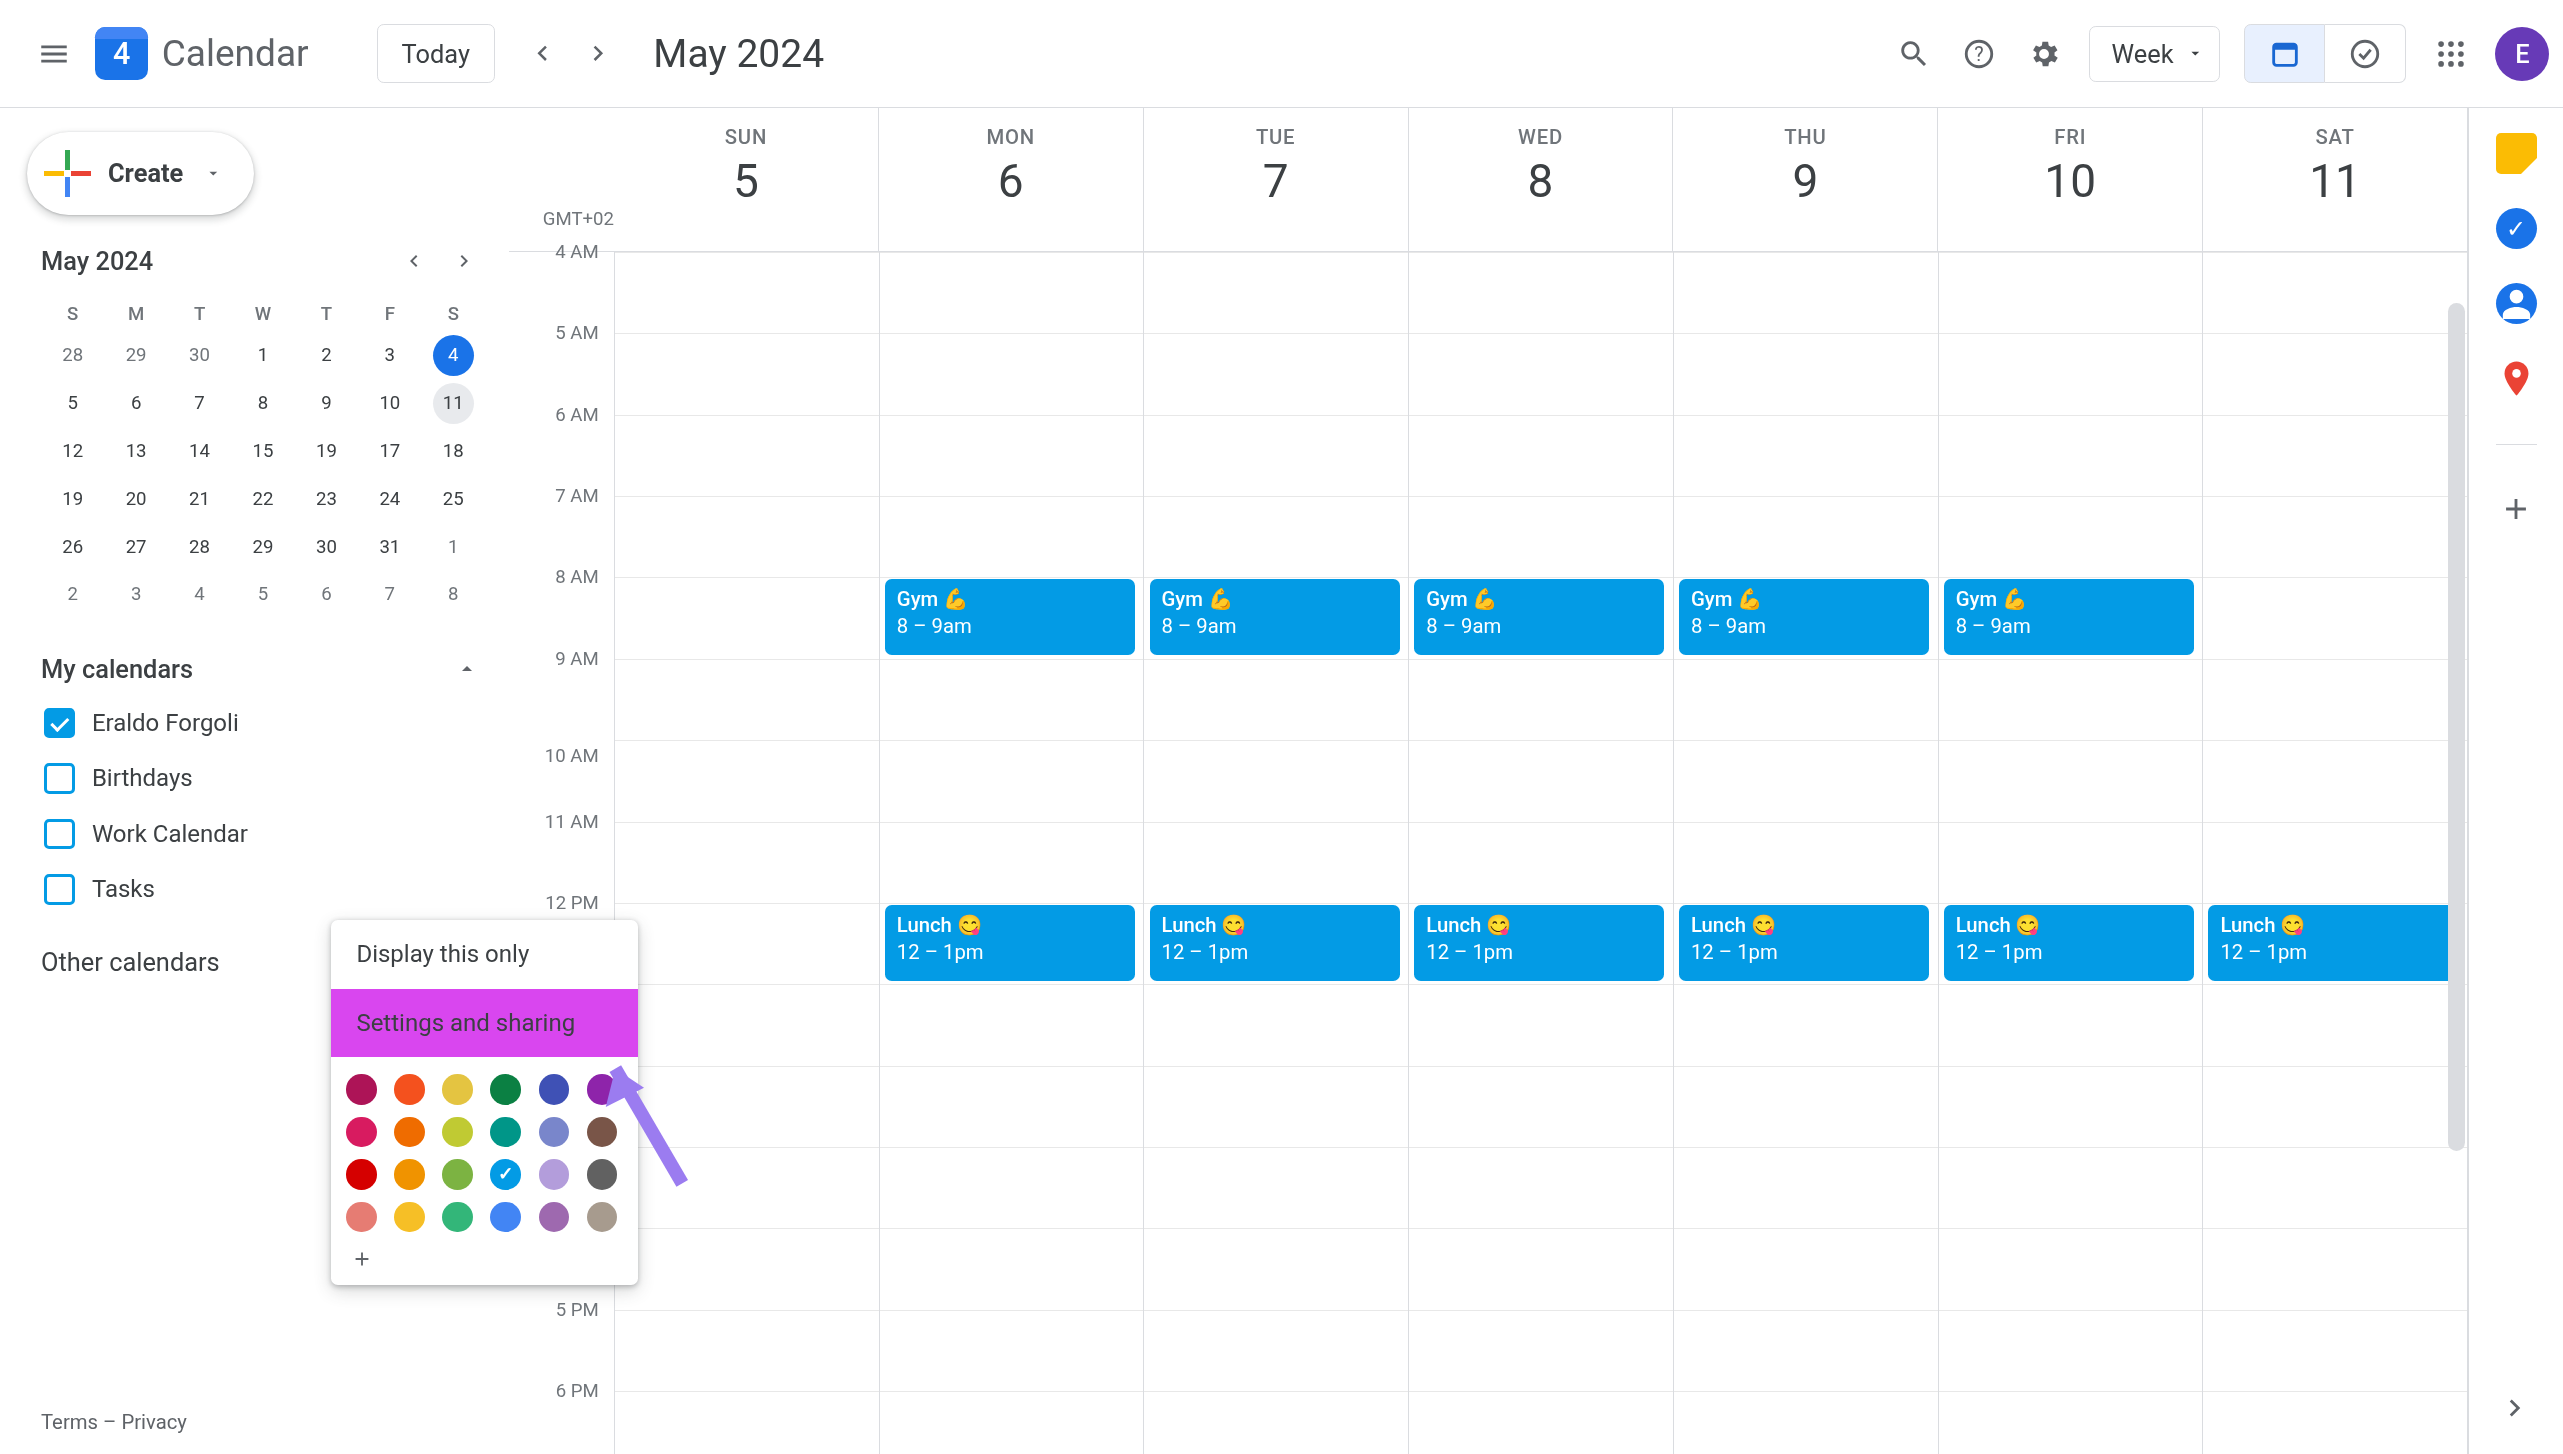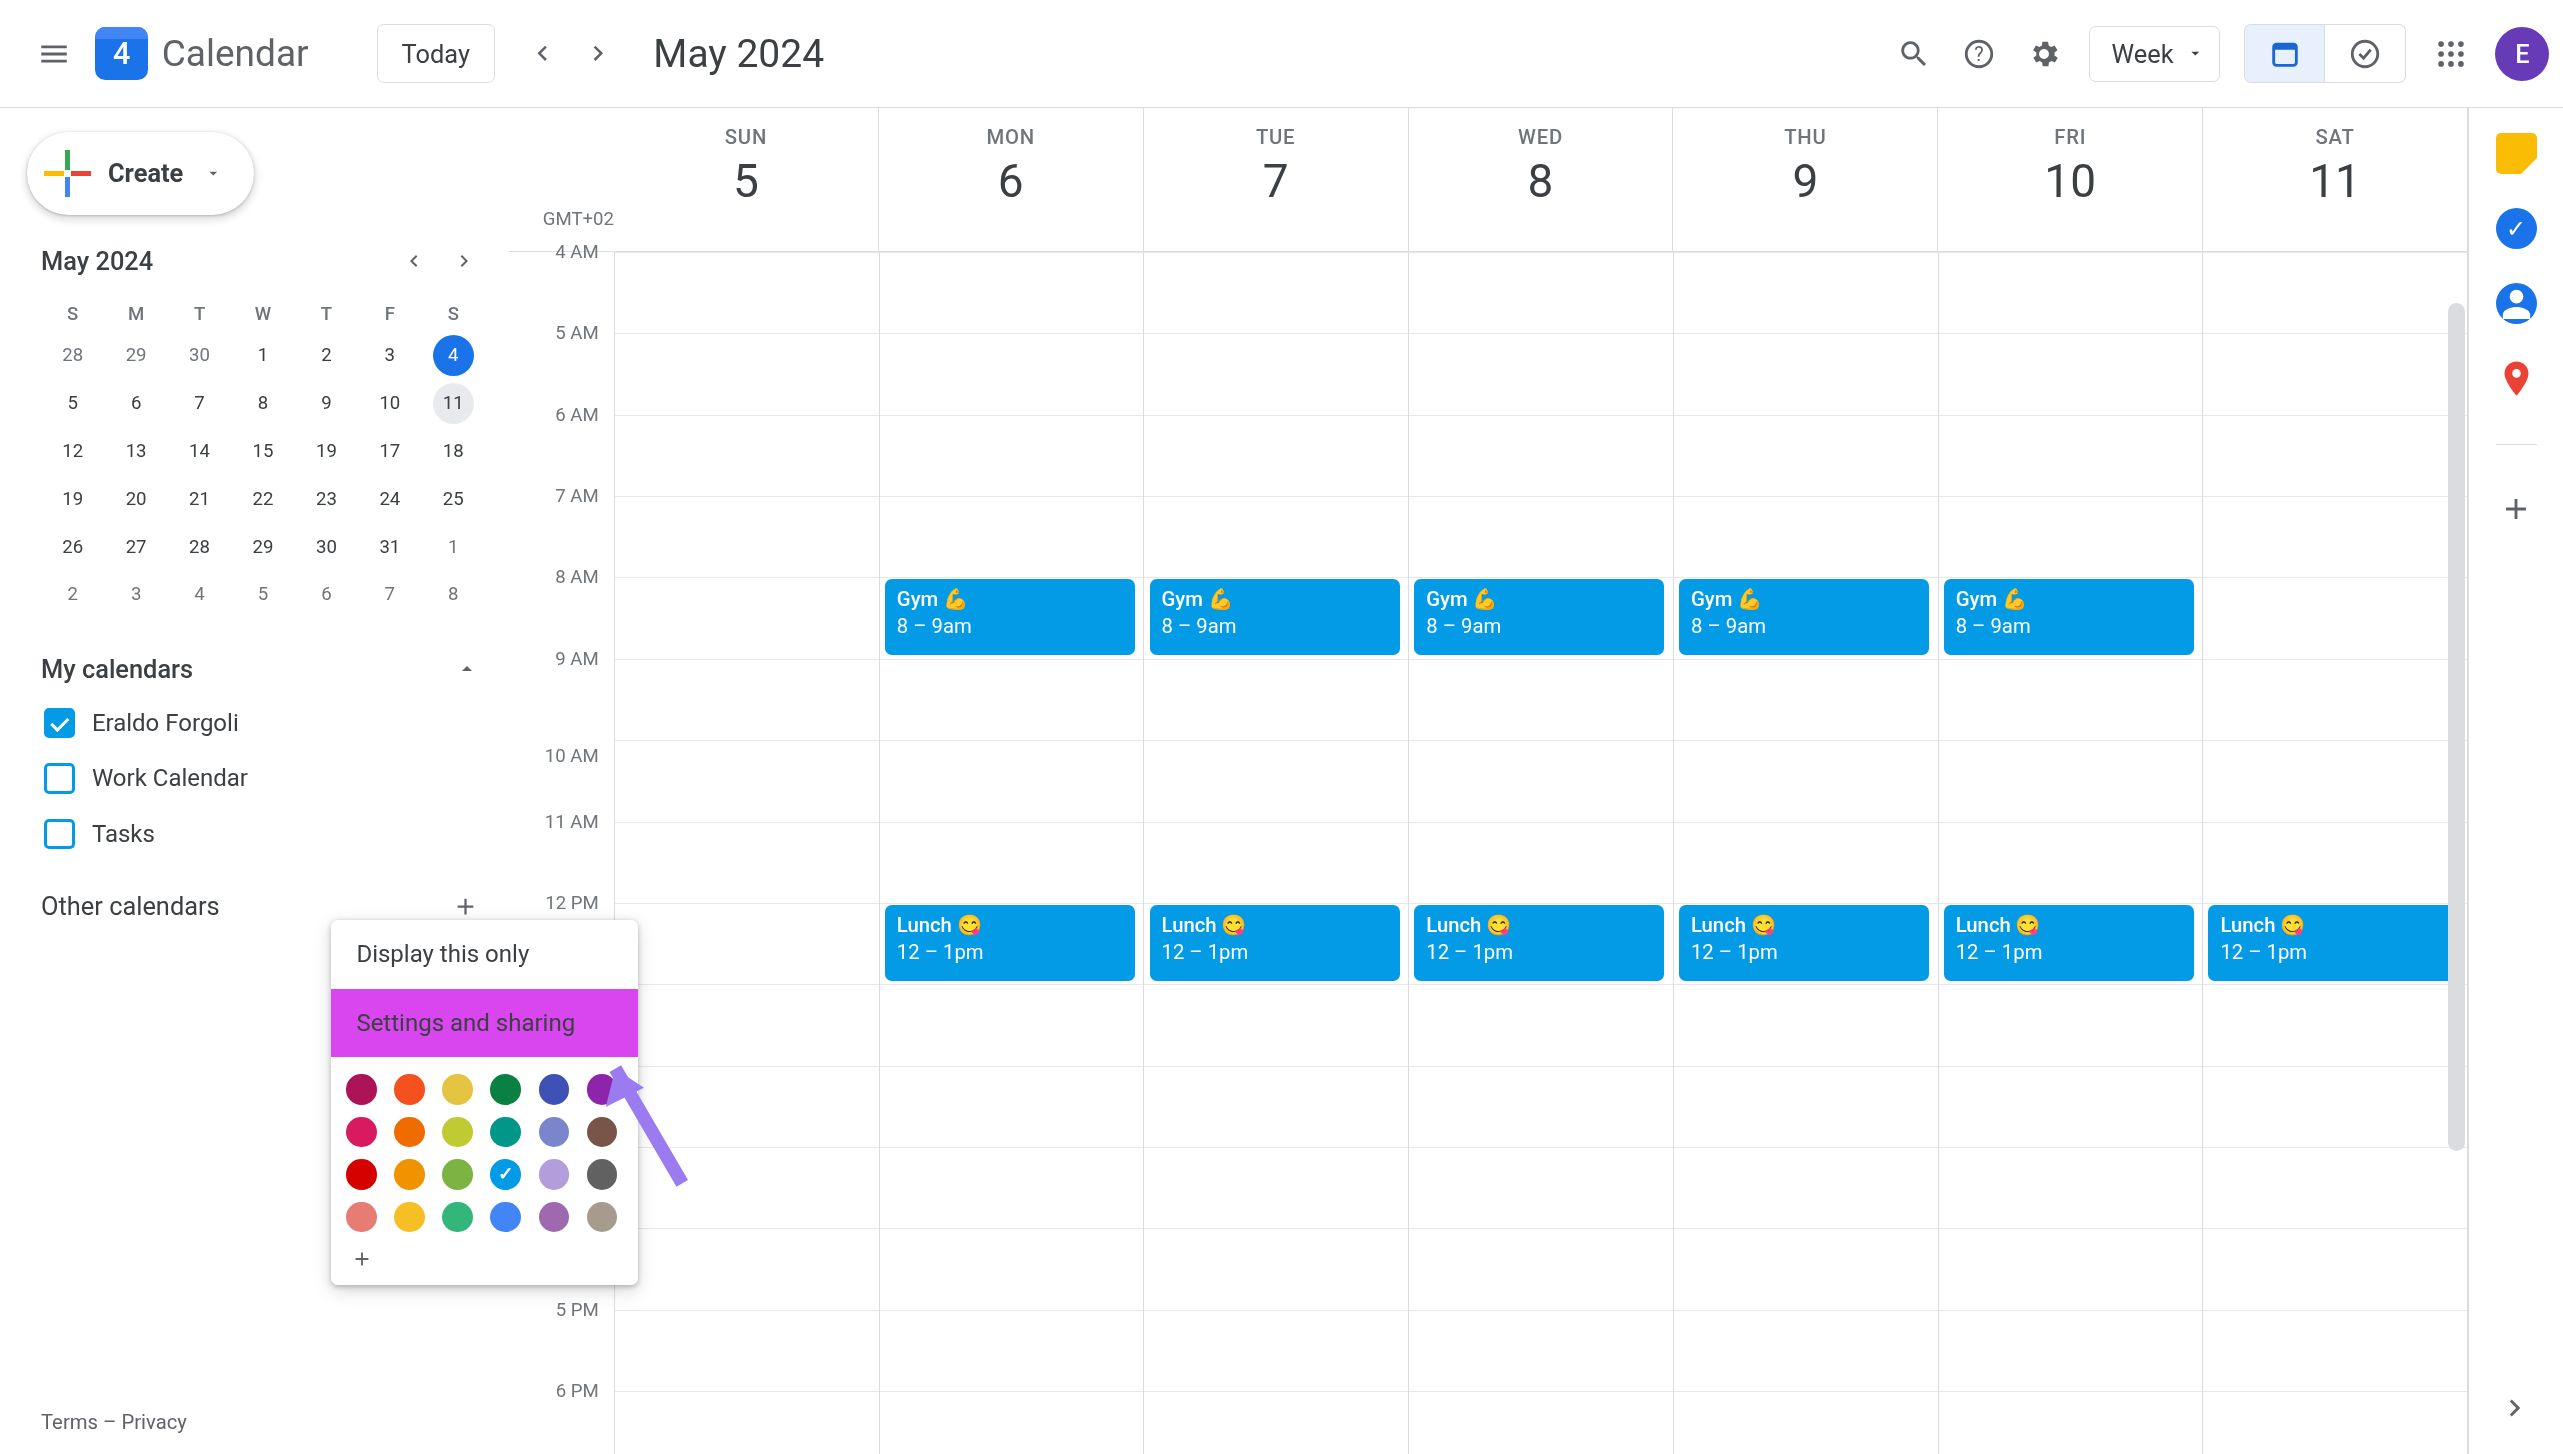--- a/index.html
+++ b/index.html
@@ -357,6 +357,10 @@
           </div>
           <div class="cal-item">
             <div class="cal-check" style="color: rgb(3, 155, 229); border-color: rgb(3, 155, 229);"></div>
+            <span class="cal-item-label">Birthdays</span>
+          </div>
+          <div class="cal-item">
+            <div class="cal-check" style="color: rgb(3, 155, 229); border-color: rgb(3, 155, 229);"></div>
             <span class="cal-item-label">Work Calendar</span>
           </div>
           <div class="cal-item">

